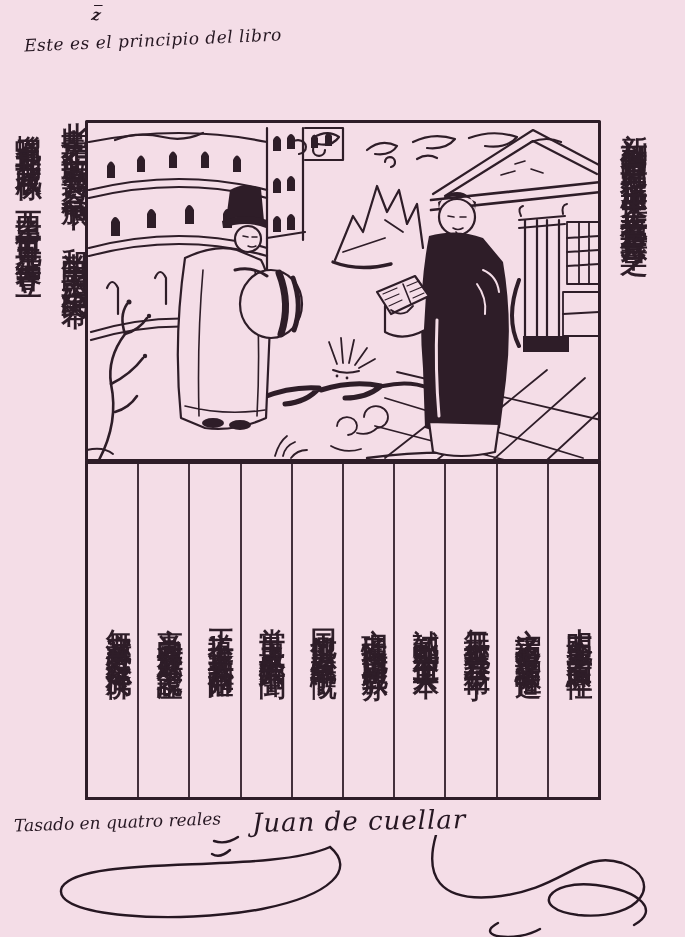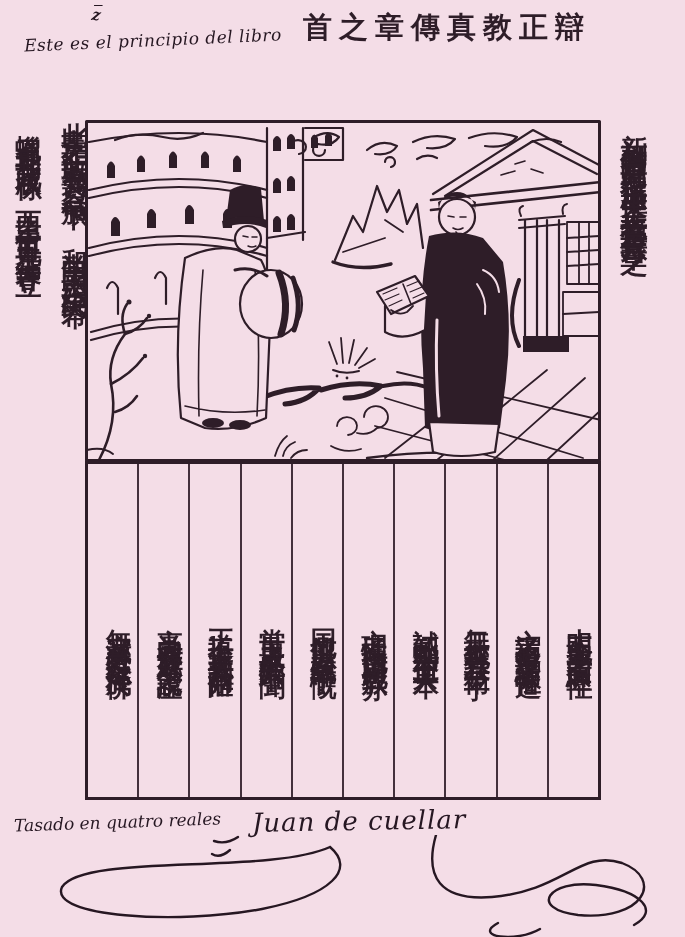--- a/index.html
+++ b/index.html
@@ -62,7 +62,6 @@
 
   <span class="hand corner-mark">z</span>
   <span class="hand spanish-line">Este es el principio del libro</span>
-  <span class="cjk cn-title">首之章傳真教正辯</span>
 
   <span class="cjk vert left-outer">蠟召良工刊著此版係　西士乙千伍百九十三年仲春立</span>
   <span class="cjk vert left-inner">此畫之作非敢專製乃旨命頒下　和尚王國王始統民希</span>

